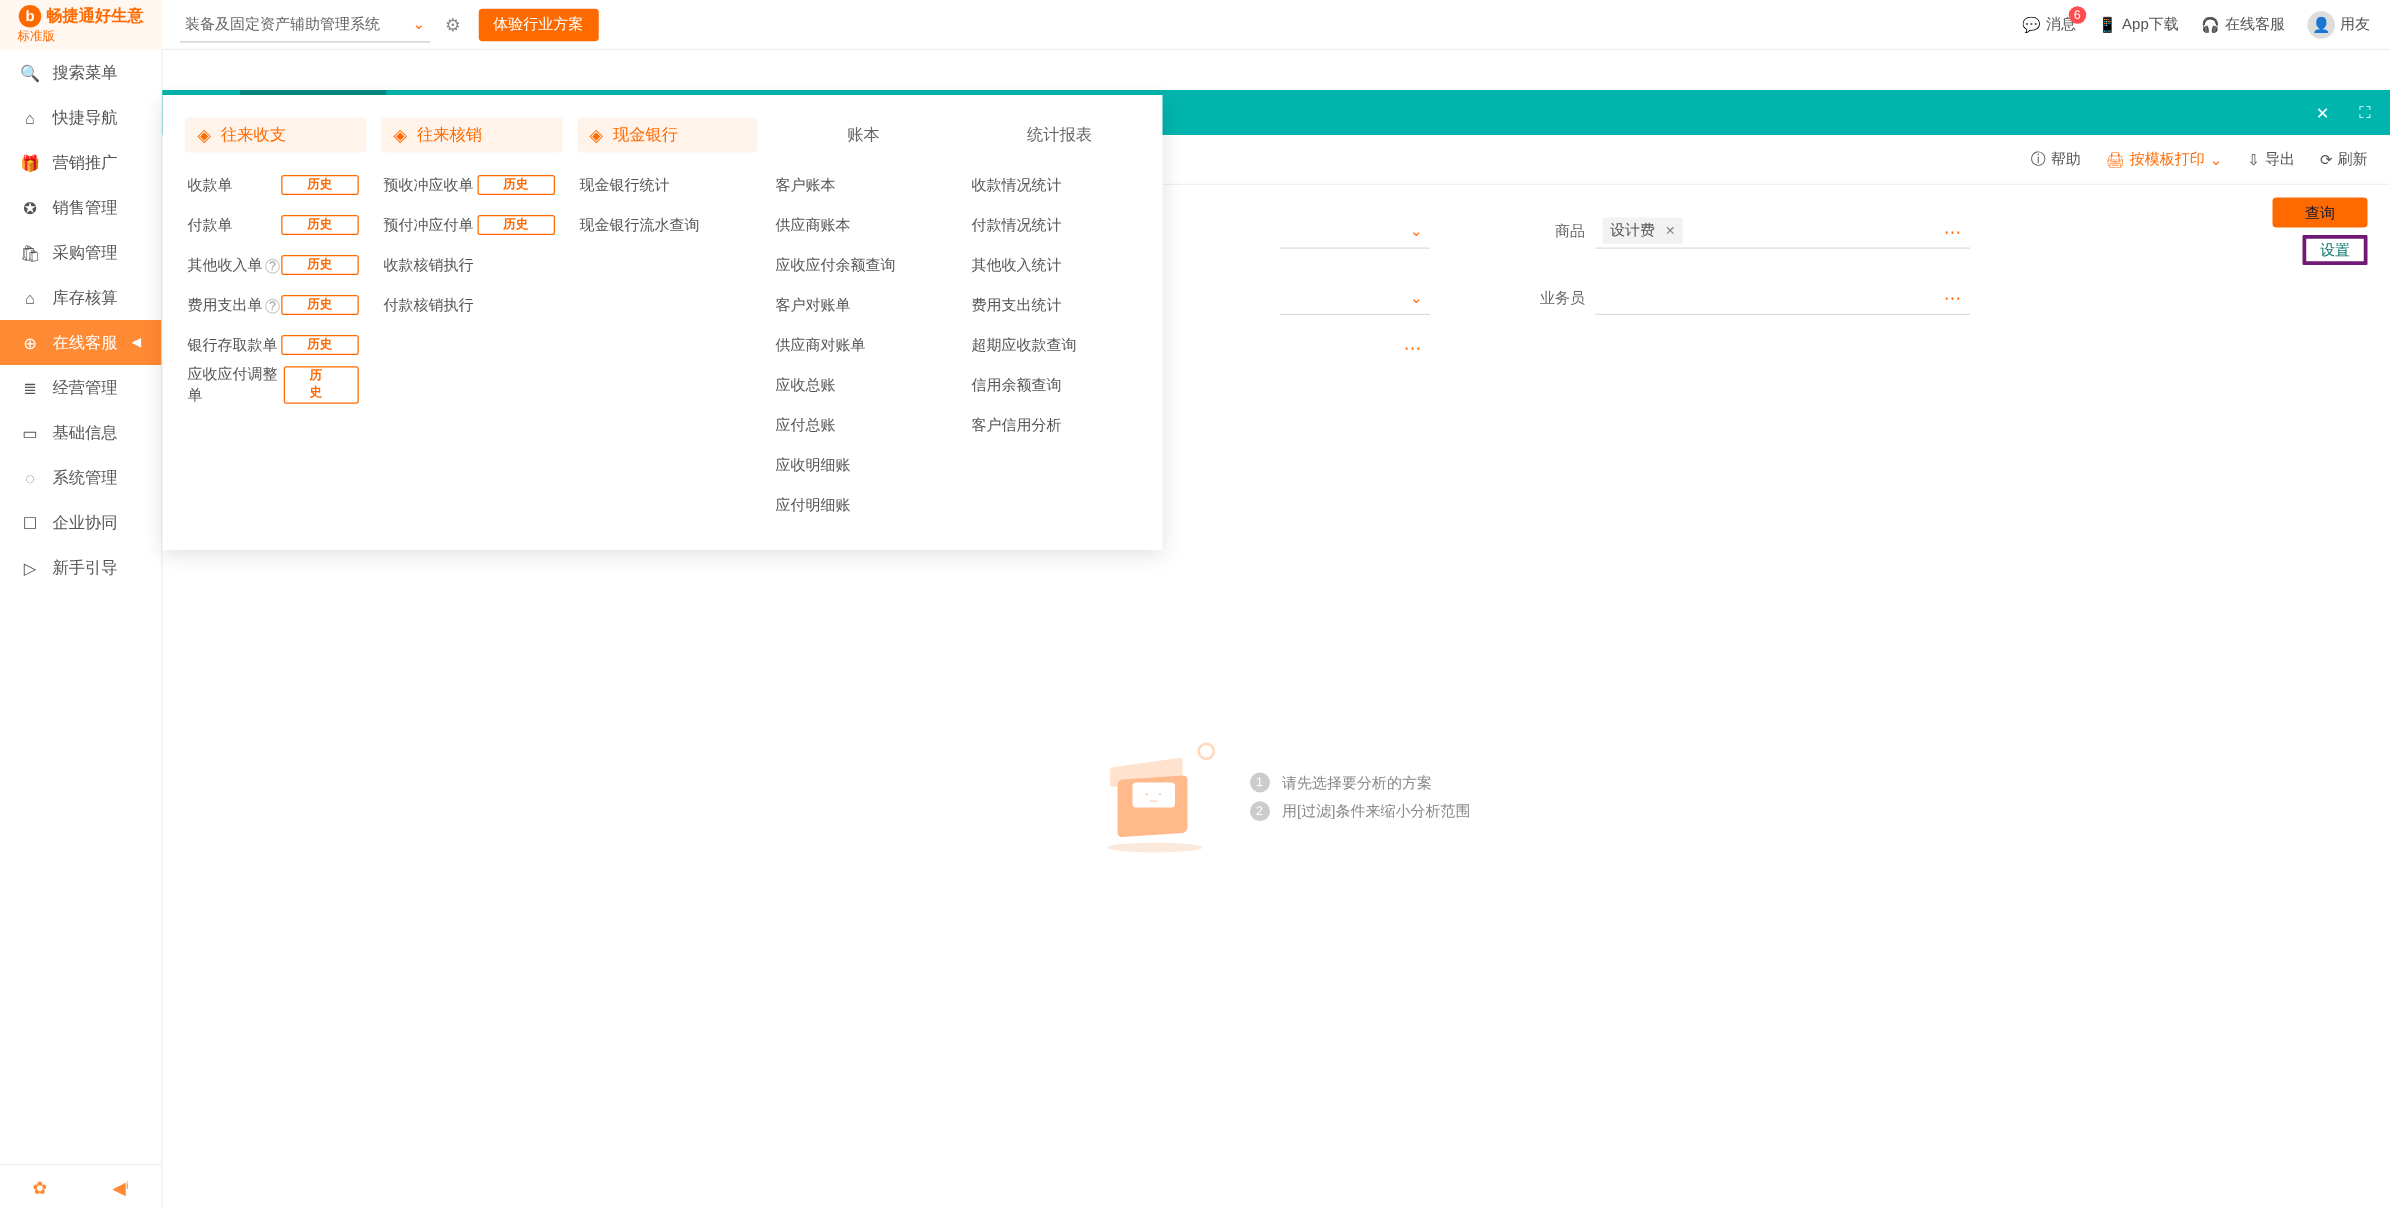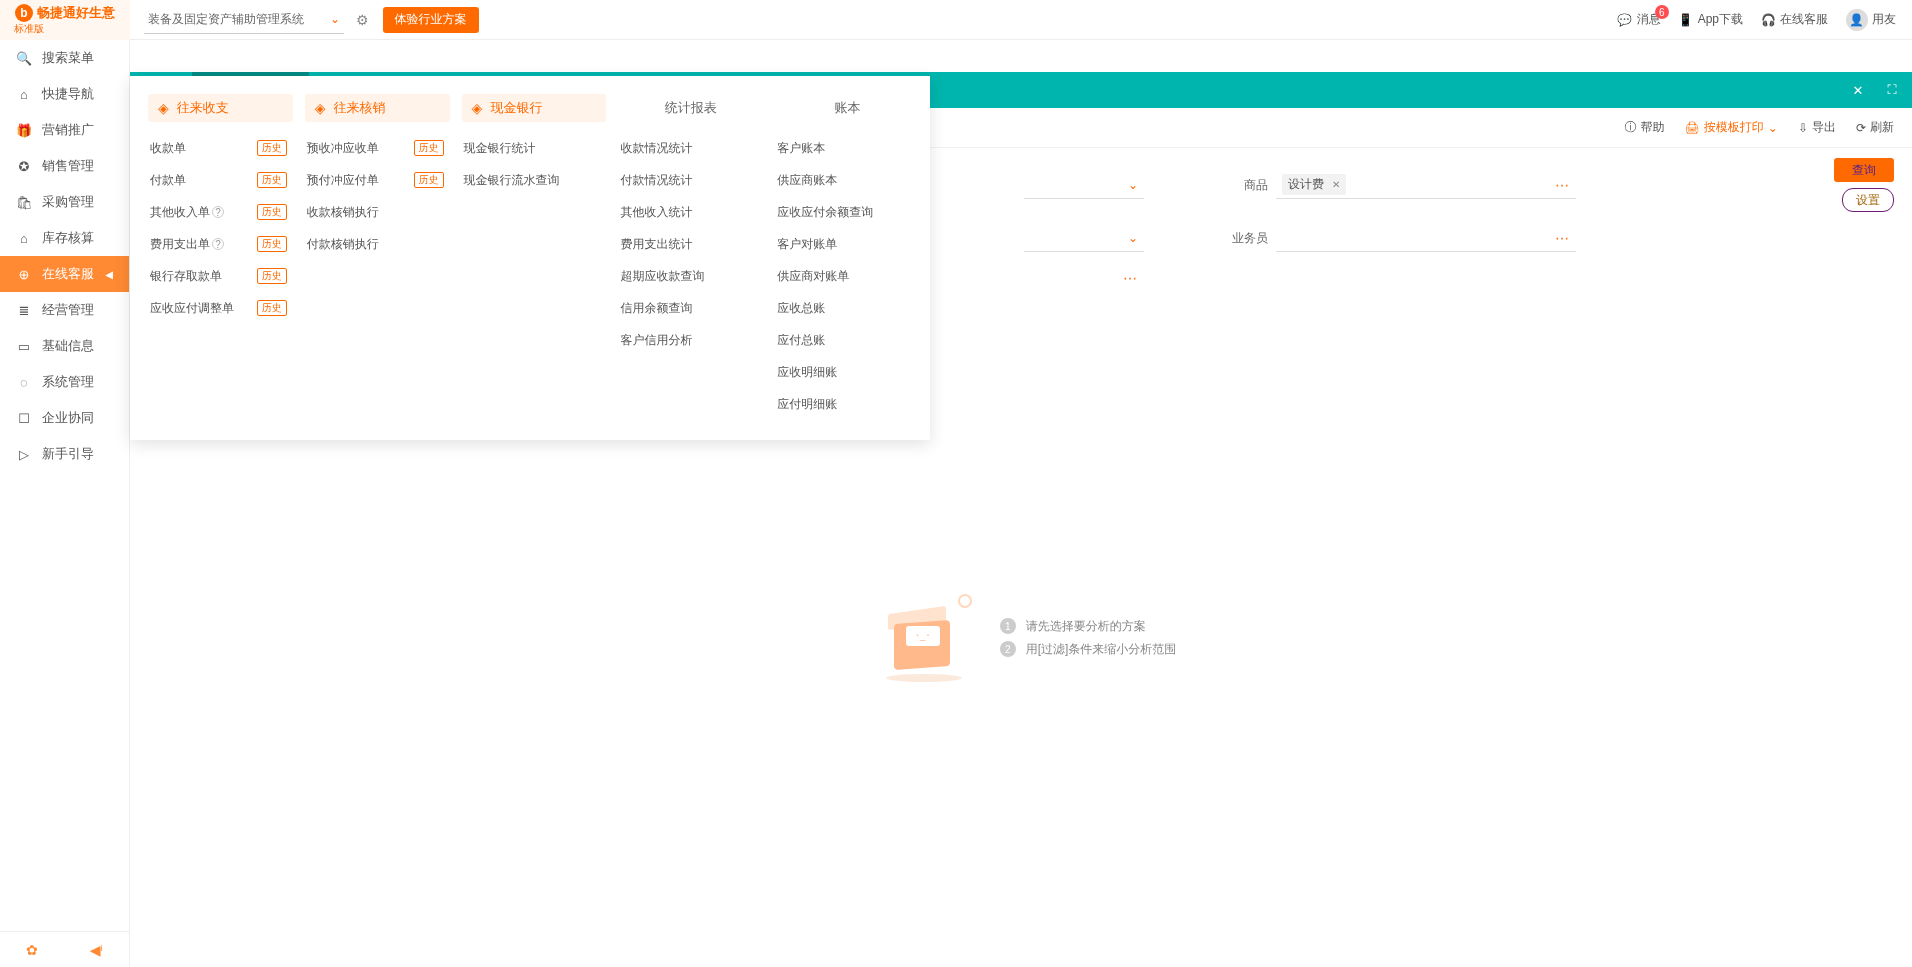--- a/index.html
+++ b/index.html
@@ -363,60 +363,60 @@
       </div>
       <div class="mega-col">
         <div class="mega-head plain">
-          <span>统计报表</span>
-        </div>
-        <div class="mega-item">
-          <span>收款情况统计</span>
-        </div>
-        <div class="mega-item">
-          <span>付款情况统计</span>
-        </div>
-        <div class="mega-item">
-          <span>其他收入统计</span>
-        </div>
-        <div class="mega-item">
-          <span>费用支出统计</span>
-        </div>
-        <div class="mega-item">
-          <span>超期应收款查询</span>
-        </div>
-        <div class="mega-item">
-          <span>信用余额查询</span>
-        </div>
-        <div class="mega-item">
-          <span>客户信用分析</span>
+          <span>账本</span>
+        </div>
+        <div class="mega-item">
+          <span>客户账本</span>
+        </div>
+        <div class="mega-item">
+          <span>供应商账本</span>
+        </div>
+        <div class="mega-item">
+          <span>应收应付余额查询</span>
+        </div>
+        <div class="mega-item">
+          <span>客户对账单</span>
+        </div>
+        <div class="mega-item">
+          <span>供应商对账单</span>
+        </div>
+        <div class="mega-item">
+          <span>应收总账</span>
+        </div>
+        <div class="mega-item">
+          <span>应付总账</span>
+        </div>
+        <div class="mega-item">
+          <span>应收明细账</span>
+        </div>
+        <div class="mega-item">
+          <span>应付明细账</span>
         </div>
       </div>
       <div class="mega-col">
         <div class="mega-head plain">
-          <span>账本</span>
-        </div>
-        <div class="mega-item">
-          <span>客户账本</span>
-        </div>
-        <div class="mega-item">
-          <span>供应商账本</span>
-        </div>
-        <div class="mega-item">
-          <span>应收应付余额查询</span>
-        </div>
-        <div class="mega-item">
-          <span>客户对账单</span>
-        </div>
-        <div class="mega-item">
-          <span>供应商对账单</span>
-        </div>
-        <div class="mega-item">
-          <span>应收总账</span>
-        </div>
-        <div class="mega-item">
-          <span>应付总账</span>
-        </div>
-        <div class="mega-item">
-          <span>应收明细账</span>
-        </div>
-        <div class="mega-item">
-          <span>应付明细账</span>
+          <span>统计报表</span>
+        </div>
+        <div class="mega-item">
+          <span>收款情况统计</span>
+        </div>
+        <div class="mega-item">
+          <span>付款情况统计</span>
+        </div>
+        <div class="mega-item">
+          <span>其他收入统计</span>
+        </div>
+        <div class="mega-item">
+          <span>费用支出统计</span>
+        </div>
+        <div class="mega-item">
+          <span>超期应收款查询</span>
+        </div>
+        <div class="mega-item">
+          <span>信用余额查询</span>
+        </div>
+        <div class="mega-item">
+          <span>客户信用分析</span>
         </div>
       </div>
     </div>

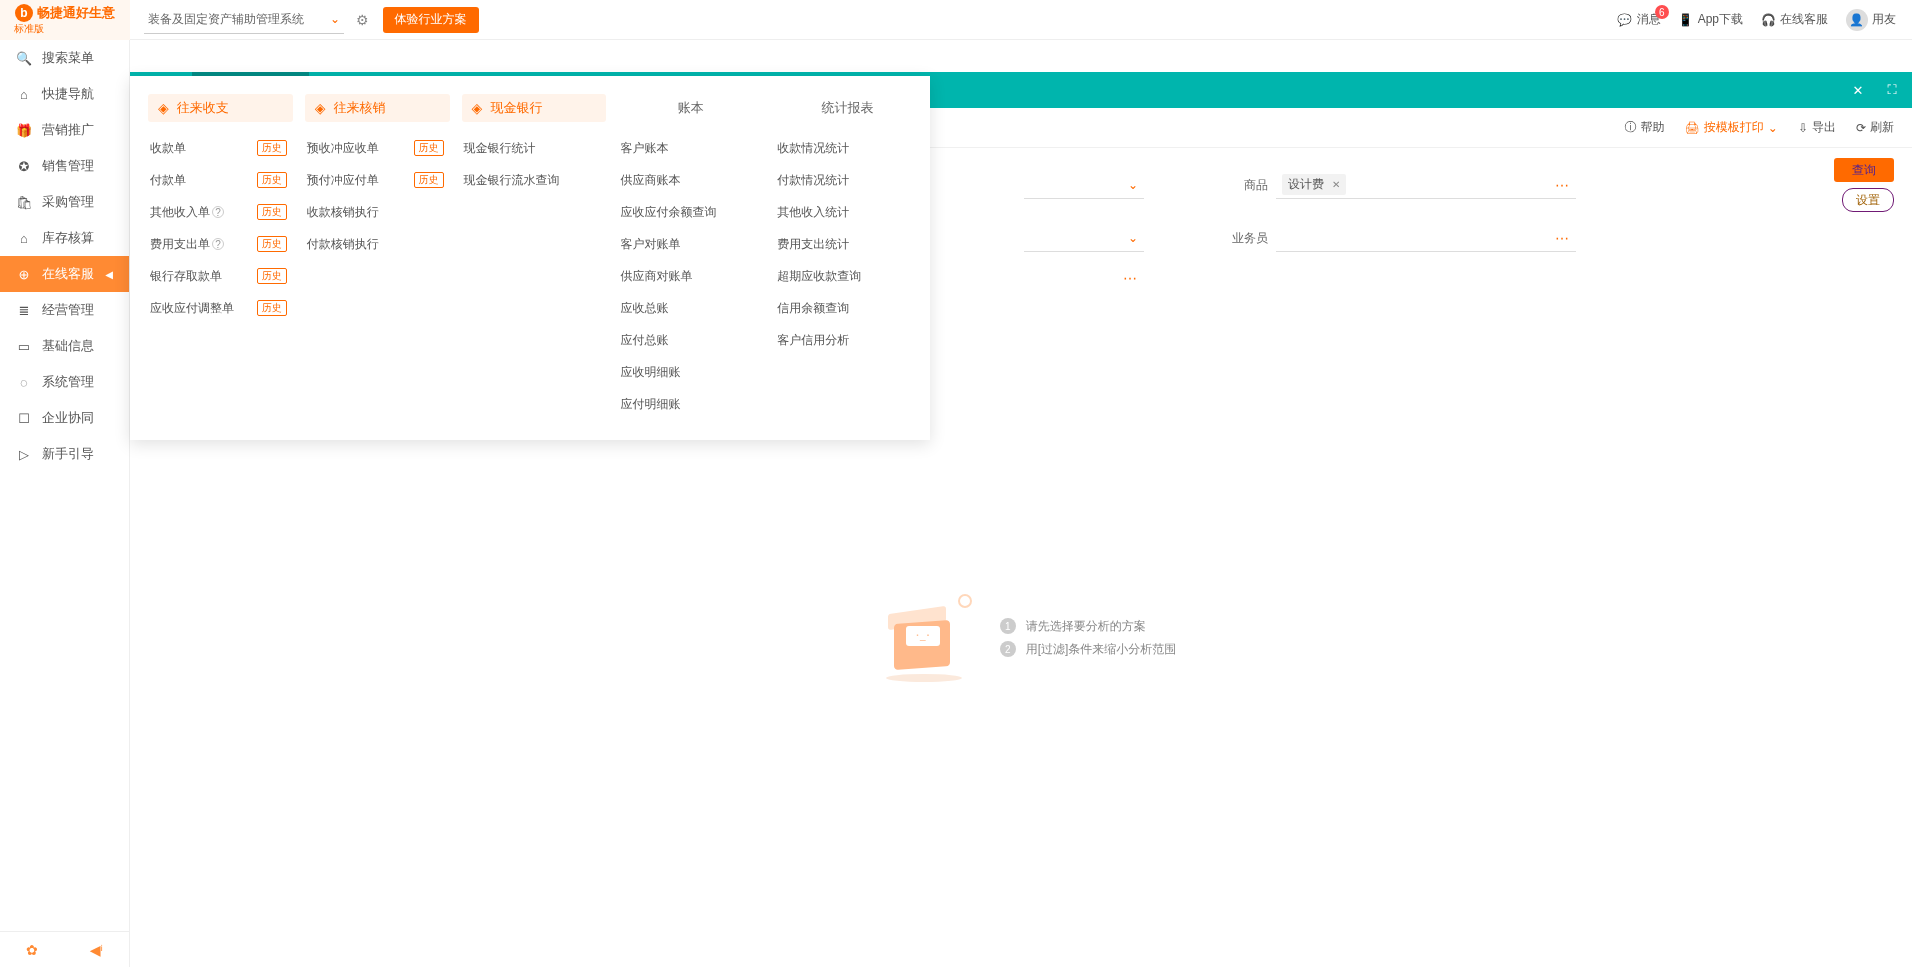--- a/index.html
+++ b/index.html
@@ -86,7 +86,7 @@
 .mega-head .hi { font-size: 14px; }
 .mega-item { height: 32px; display: flex; align-items: center; justify-content: space-between; padding: 0 6px 0 2px; font-size: 12px; color: #555; }
 .mega-item .sup { font-size: 10px; color: #999; border: 1px solid #ccc; border-radius: 50%; width: 12px; height: 12px; display: inline-flex; align-items: center; justify-content: center; margin-left: 2px; }
-.hist { color: #ff6a00; border: 1px solid #ff6a00; border-radius: 2px; font-size: 10px; padding: 0 4px; line-height: 14px; }
+.hist { color: #ff6a00; border: 1px solid #ff6a00; border-radius: 2px; font-size: 10px; padding: 0 20px; line-height: 14px; font-weight: bold; }
 
 .spacer-wide { width: 860px; }
 </style>

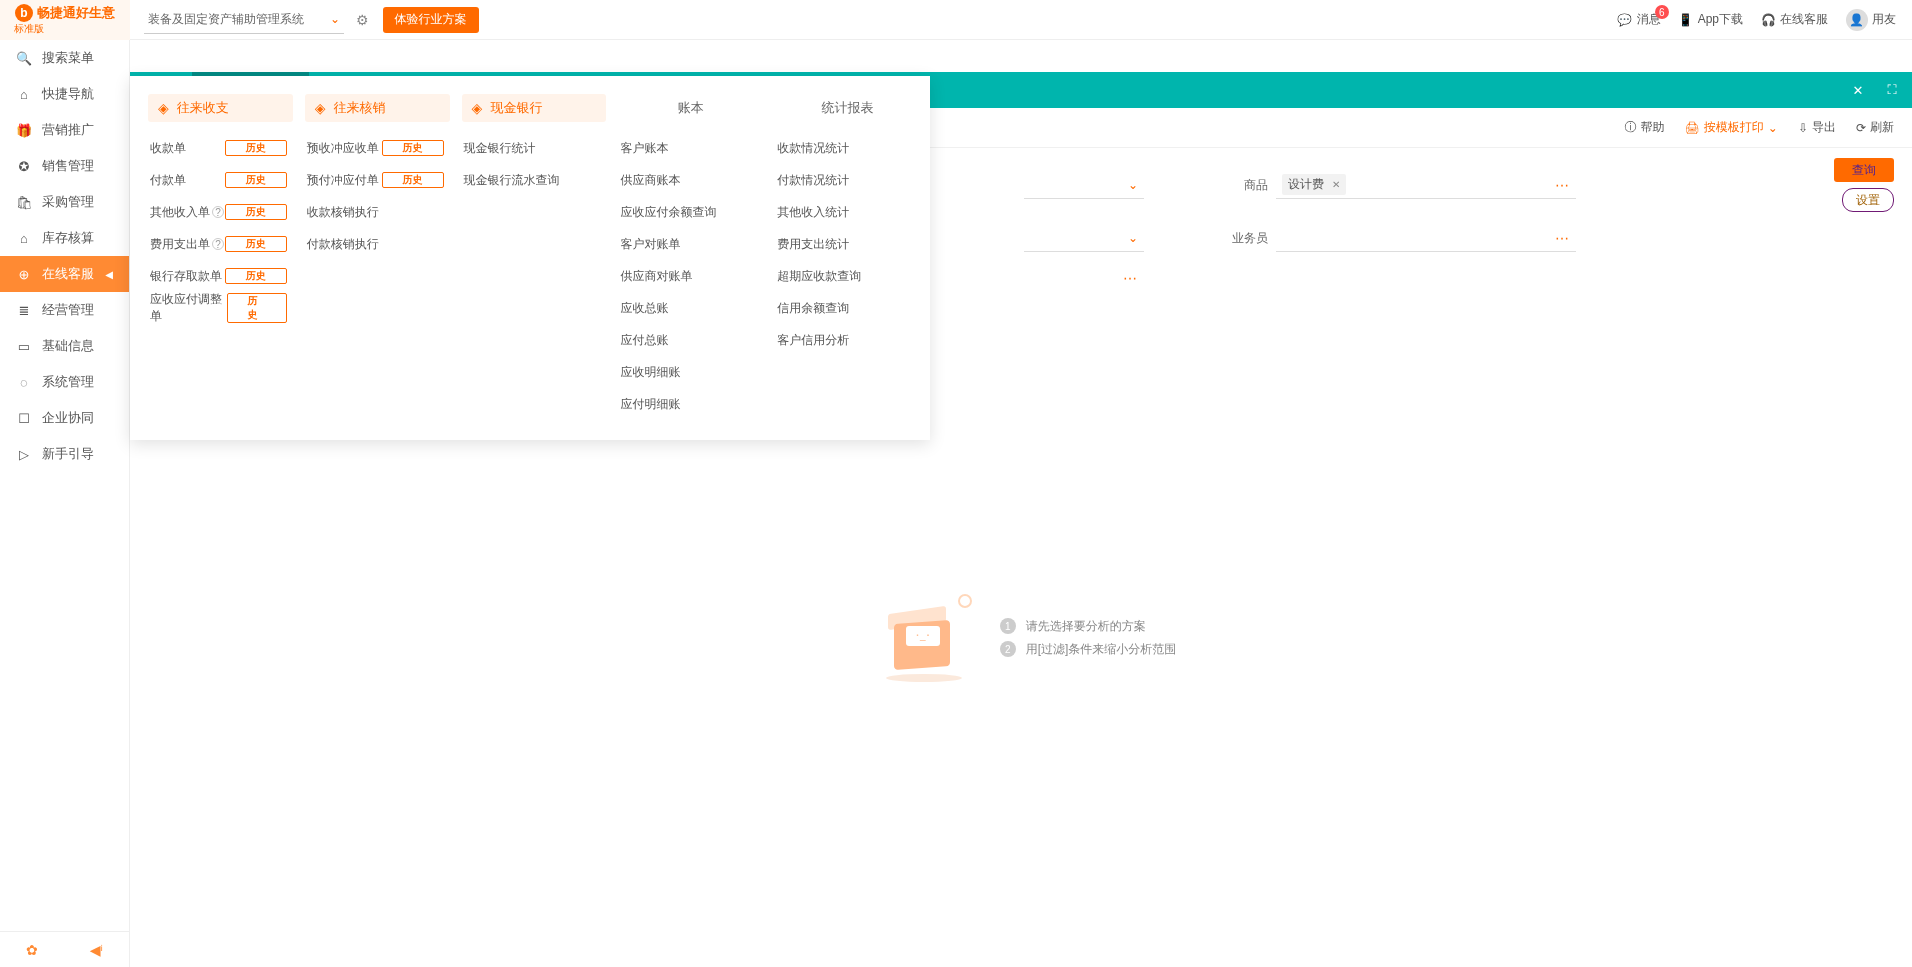--- a/index.html
+++ b/index.html
@@ -62,7 +62,7 @@
 .chip { background: #f2f2f2; border-radius: 2px; padding: 2px 6px; display: inline-flex; align-items: center; gap: 8px; color: #555; }
 .chip .x { color: #888; font-size: 10px; }
 .actions-col { margin-left: auto; display: flex; flex-direction: column; gap: 6px; align-items: flex-end; }
-.btn-primary { background: #ff6a00; color: #4c1d95; border: none; border-radius: 3px; height: 24px; width: 60px; font-size: 12px; }
+.btn-primary { background: #ff6a00; color: #0f172a; border: none; border-radius: 3px; height: 24px; width: 76px; font-size: 12px; }
 .btn-outline { background: #fff; color: #a16207; border: 1px solid #701a75; border-radius: 11px; height: 24px; width: 52px; font-size: 12px; }
 .more-strip { margin: 0 18px; height: 22px; background: #f7f7f7; display: flex; align-items: center; justify-content: flex-end; padding: 0 10px; color: #888; font-size: 11px; position: relative; }
 

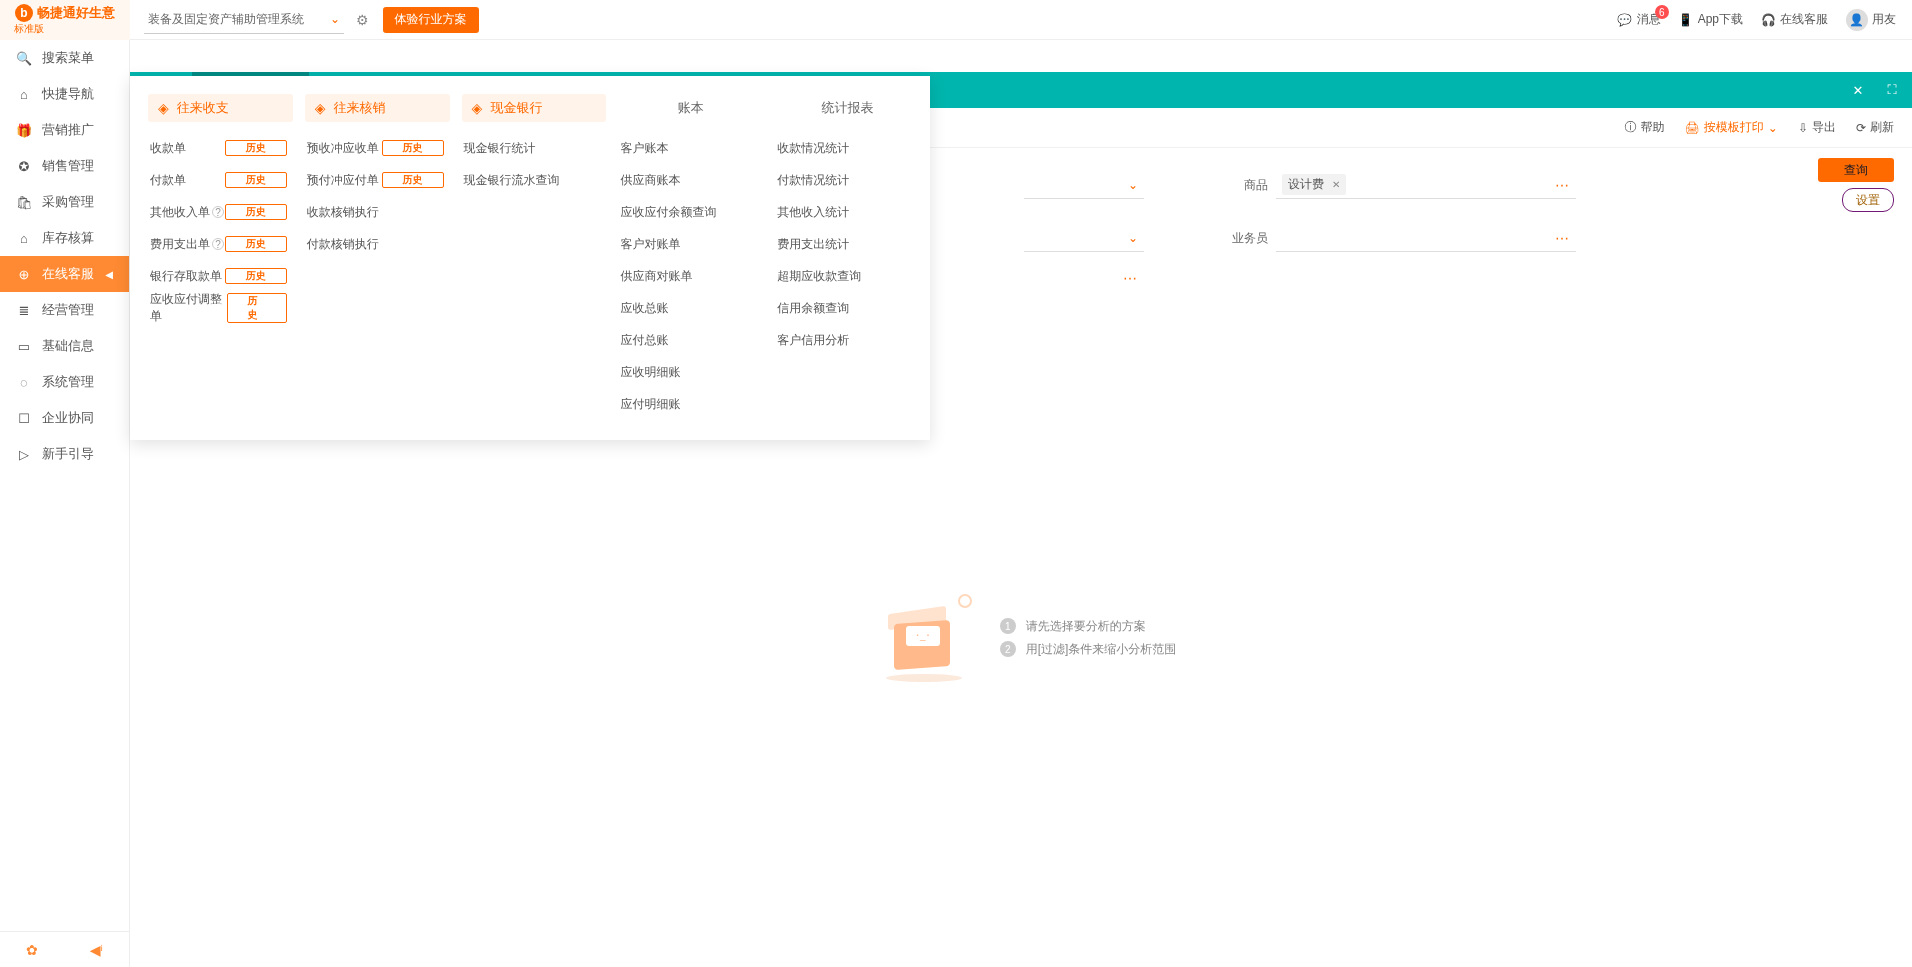--- a/index.html
+++ b/index.html
@@ -63,7 +63,7 @@
 .chip .x { color: #888; font-size: 10px; }
 .actions-col { margin-left: auto; display: flex; flex-direction: column; gap: 6px; align-items: flex-end; }
 .btn-primary { background: #ff6a00; color: #0f172a; border: none; border-radius: 3px; height: 24px; width: 76px; font-size: 12px; }
-.btn-outline { background: #fff; color: #a16207; border: 1px solid #701a75; border-radius: 11px; height: 24px; width: 52px; font-size: 12px; }
+.btn-outline { background: #fff; color: #0f766e; border: 3px solid #701a75; border-radius: 1px; height: 24px; width: 52px; font-size: 12px; }
 .more-strip { margin: 0 18px; height: 22px; background: #f7f7f7; display: flex; align-items: center; justify-content: flex-end; padding: 0 10px; color: #888; font-size: 11px; position: relative; }
 
 

